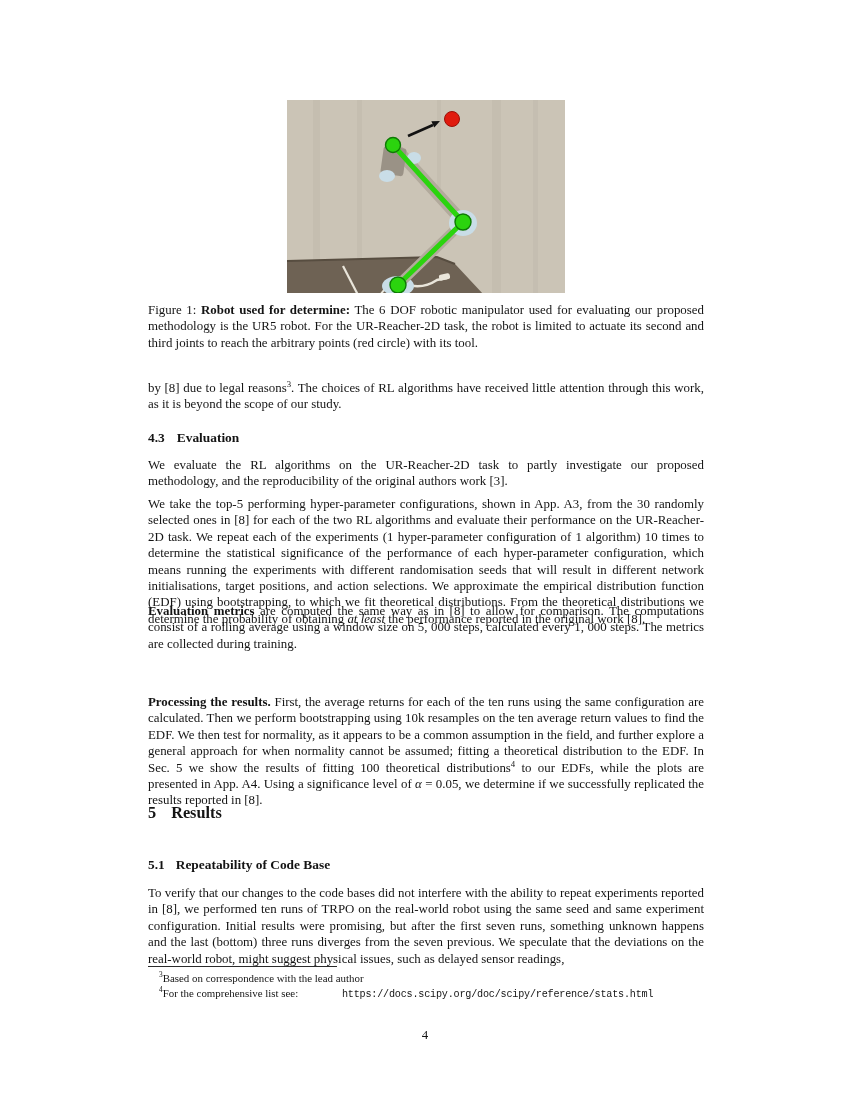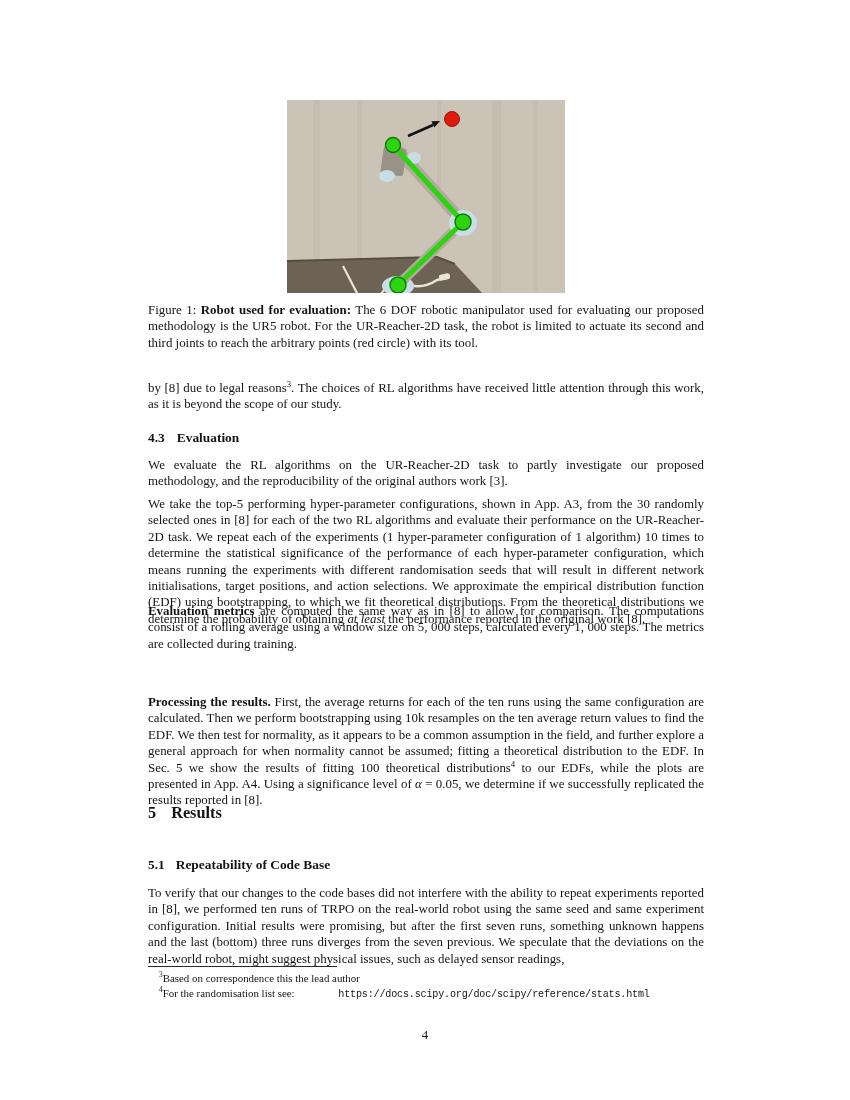--- a/index.html
+++ b/index.html
@@ -71,7 +71,7 @@
     </svg>
   </div>
 
-  <div class="block" style="top:302px;"><span>Figure 1: </span><span style="font-weight: bold;">Robot used for evaluation:</span><span> The 6 DOF robotic manipulator used for evaluating our proposed methodology is the UR5 robot. For the UR-Reacher-2D task, the robot is limited to actuate its second and third joints to reach the arbitrary points (red circle) with its tool.</span></div>
+  <div class="block" style="top:302px;"><span>Figure 1: </span><span style="font-weight: bold;">Robot used for determine:</span><span> The 6 DOF robotic manipulator used for evaluating our proposed methodology is the UR5 robot. For the UR-Reacher-2D task, the robot is limited to actuate its second and third joints to reach the arbitrary points (red circle) with its tool.</span></div>
 
   <div class="block" style="top:380px;"><span>by [8] due to legal reasons</span><sup>3</sup><span>. The choices of RL algorithms have received little attention through this work, as it is beyond the scope of our study.</span></div>
 

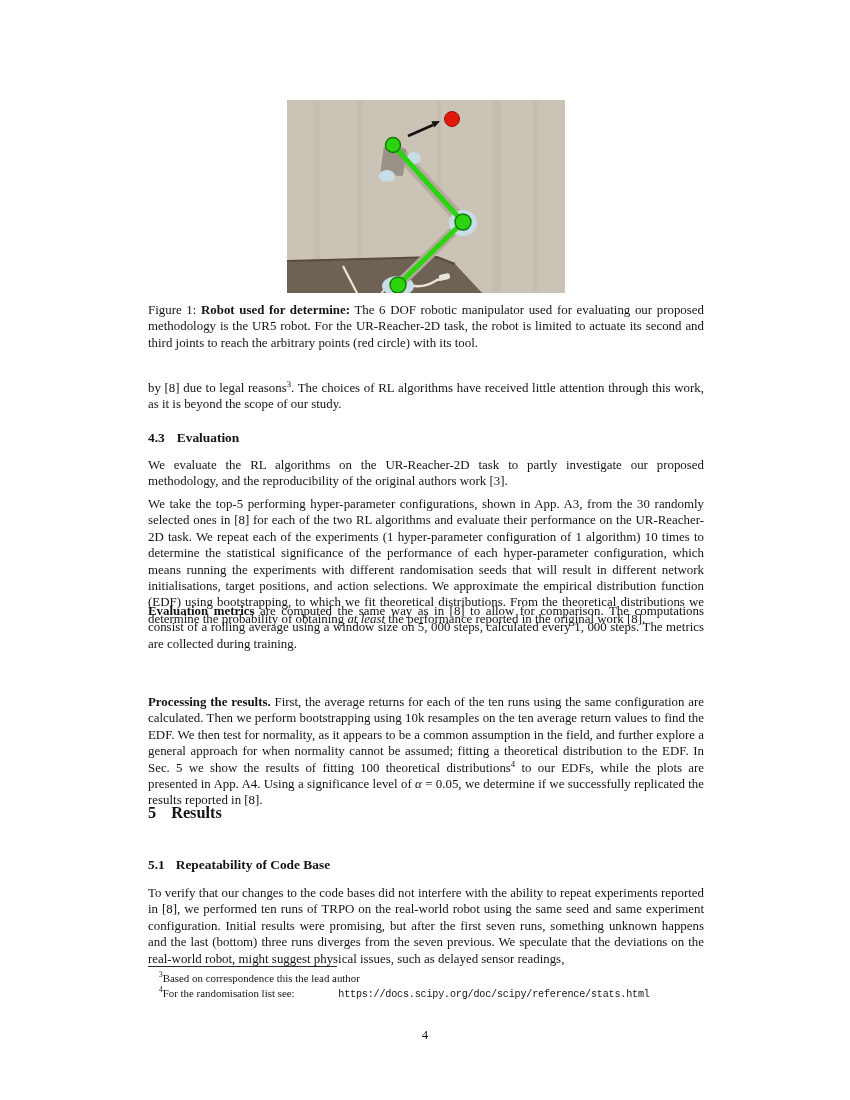--- a/index.html
+++ b/index.html
@@ -98,7 +98,7 @@
   <div class="block" style="top:885px;"><span>To verify that our changes to the code bases did not interfere with the ability to repeat experiments reported in [8], we performed ten runs of TRPO on the real-world robot using the same seed and same experiment configuration. Initial results were promising, but after the first seven runs, something unknown happens and the last (bottom) three runs diverges from the seven previous. We speculate that the deviations on the real-world robot, might suggest physical issues, such as delayed sensor readings,</span></div>
 
   <div class="footnote-rule" style="top:966px;"></div>
-  <div class="block footnote" style="top:971px;"><sup>3</sup><span>Based on correspondence this the lead author</span></div>
+  <div class="block footnote" style="top:971px;"><sup>3</sup><span>Based on correspondence with the lead author</span></div>
   <div class="block footnote" style="top:986px;"><sup>4</sup><span>For the randomisation list see: </span><span class="mono">https://docs.scipy.org/doc/scipy/reference/stats.html</span></div>
 
   <div class="page-number">4</div>

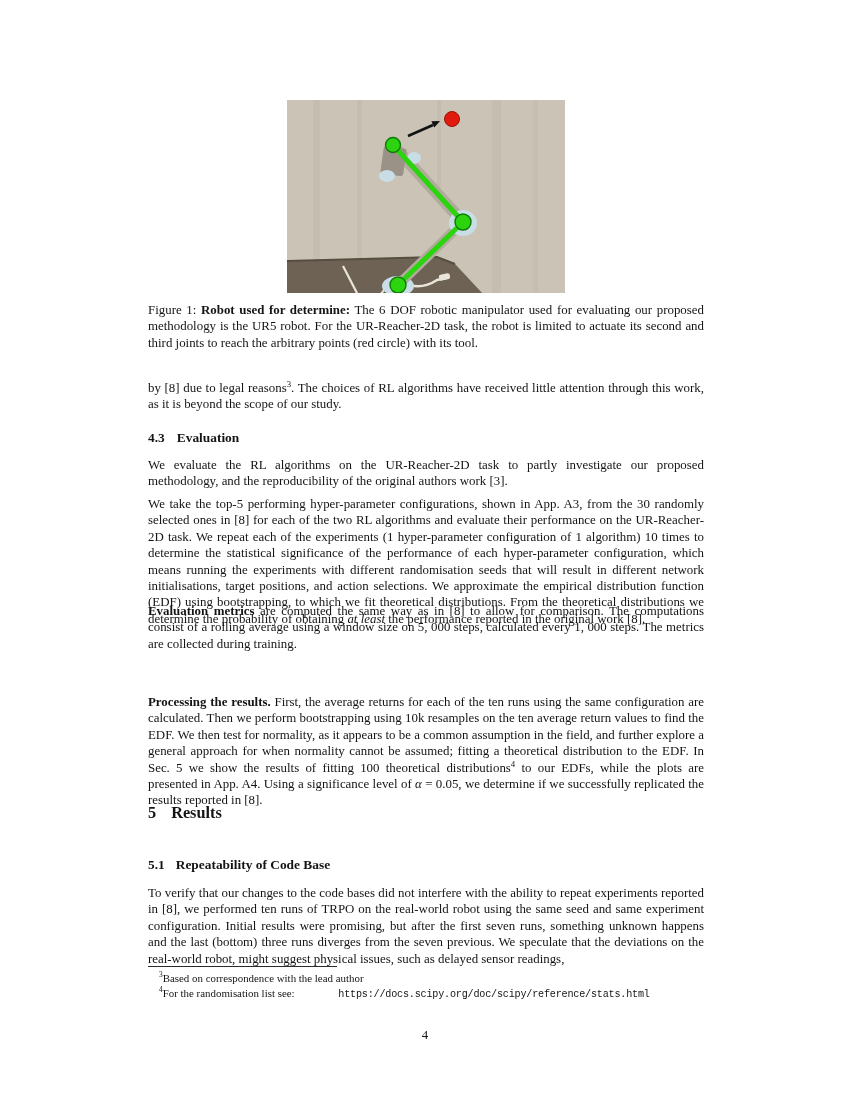--- a/index.html
+++ b/index.html
@@ -99,7 +99,7 @@
 
   <div class="footnote-rule" style="top:966px;"></div>
   <div class="block footnote" style="top:971px;"><sup>3</sup><span>Based on correspondence with the lead author</span></div>
-  <div class="block footnote" style="top:986px;"><sup>4</sup><span>For the randomisation list see: </span><span class="mono">https://docs.scipy.org/doc/scipy/reference/stats.html</span></div>
+  <div class="block footnote" style="top:986px;"><sup>4</sup><span>For the comprehensive list see: </span><span class="mono">https://docs.scipy.org/doc/scipy/reference/stats.html</span></div>
 
   <div class="page-number">4</div>
 

